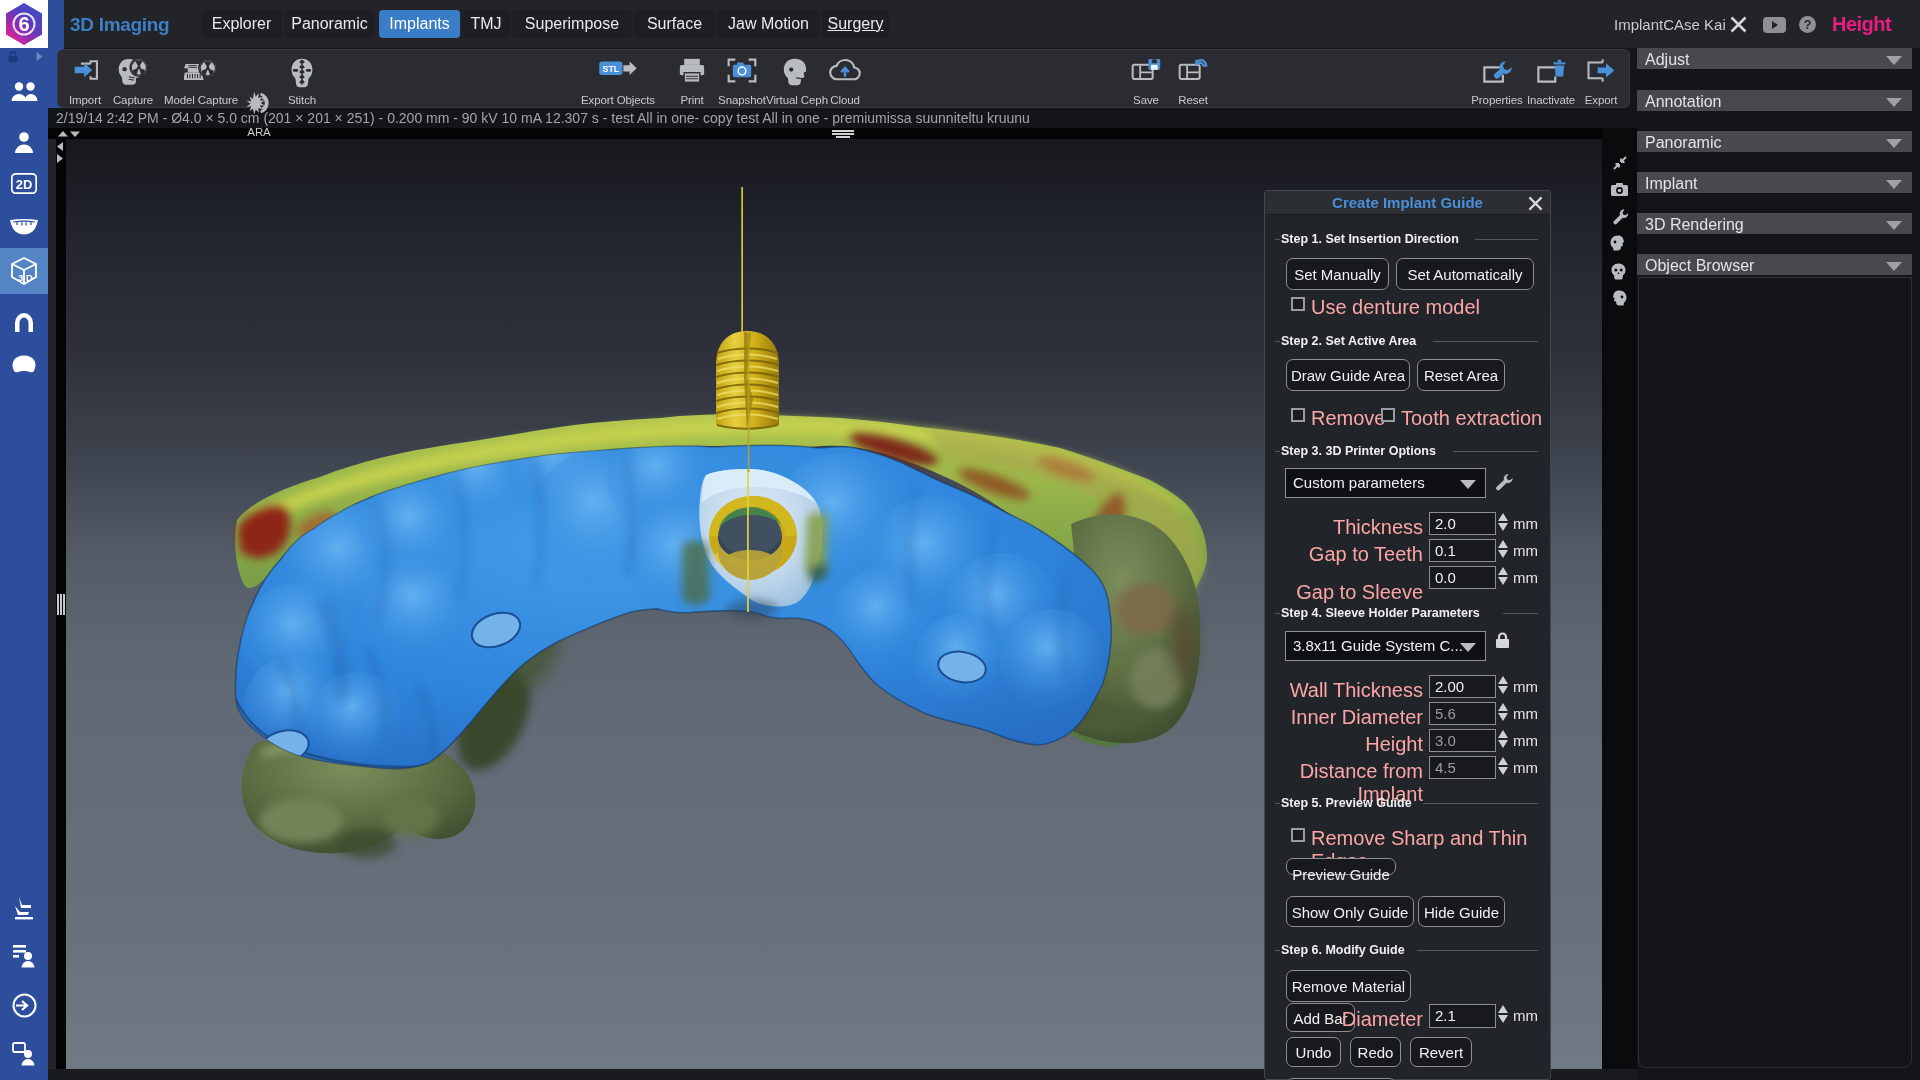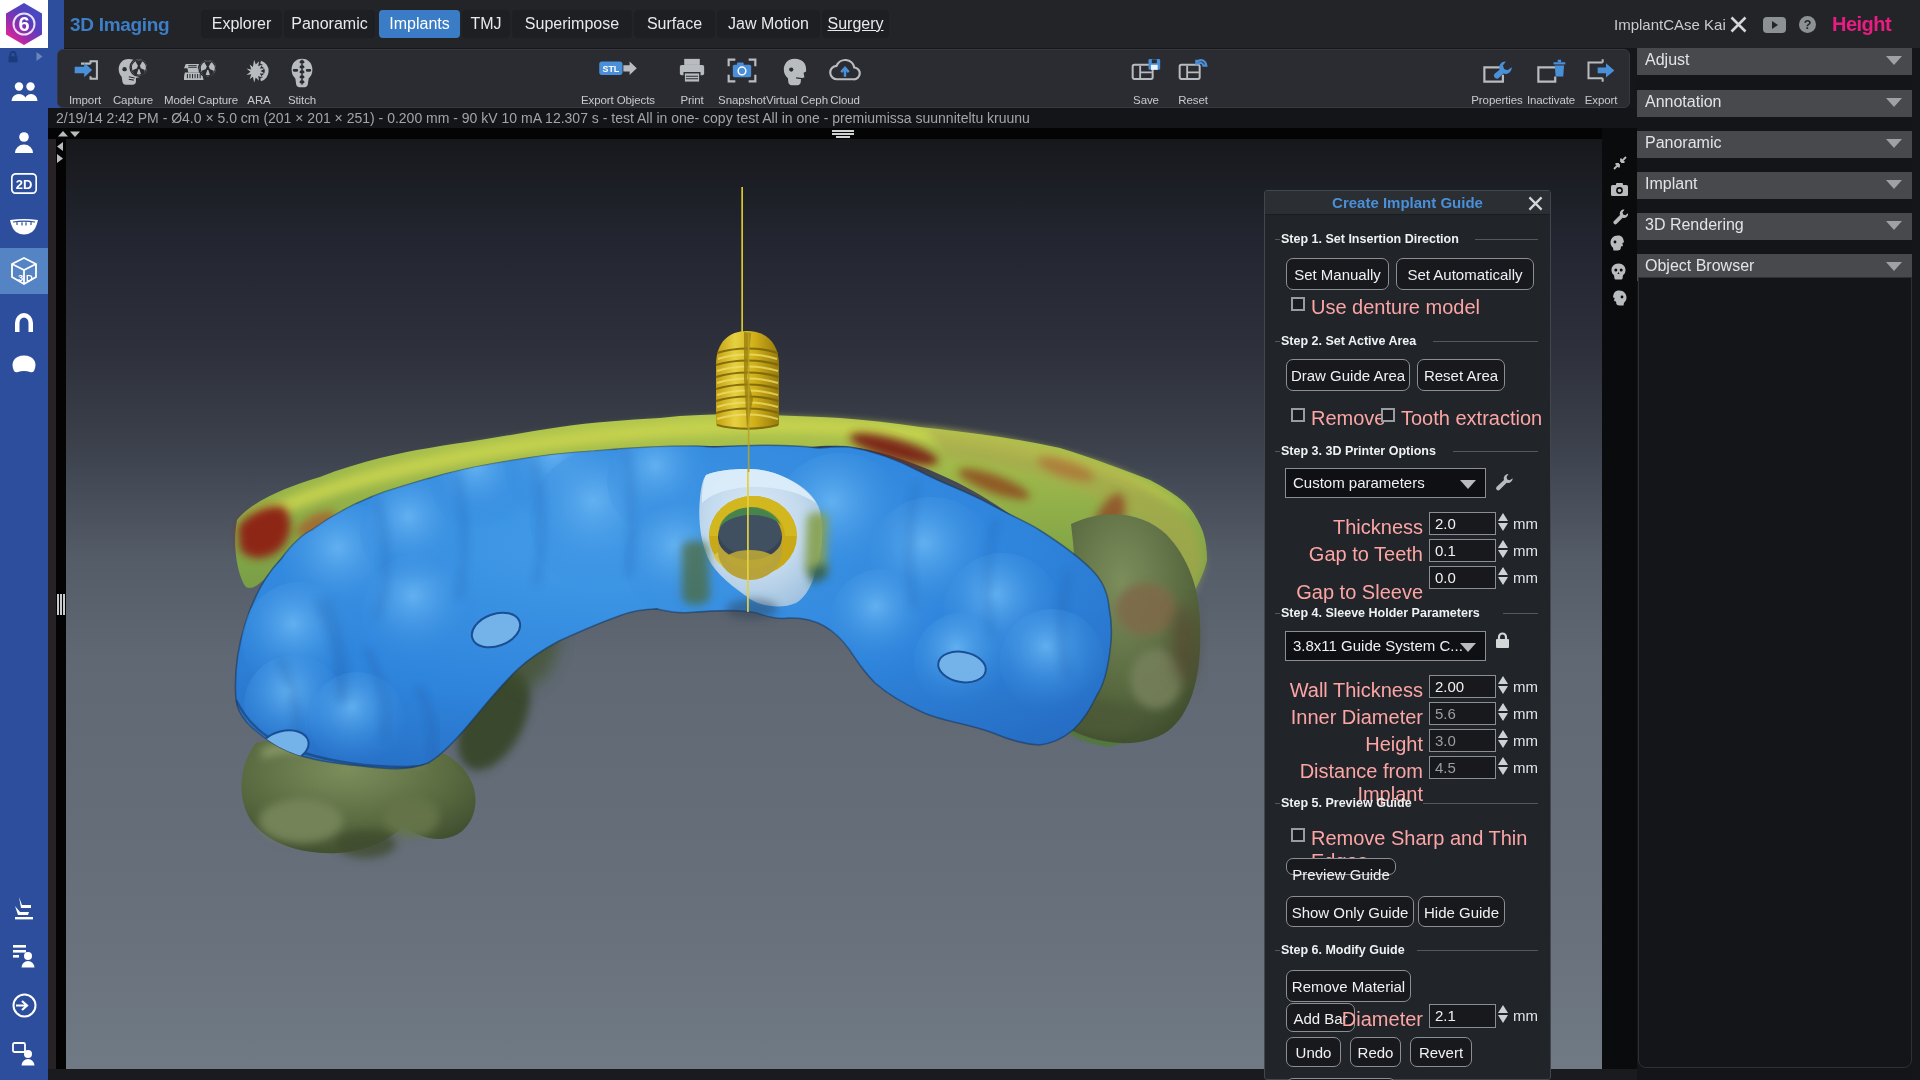--- a/index.html
+++ b/index.html
@@ -36,7 +36,7 @@
   #bottombar{left:48px;top:1069px;width:1589px;height:11px;background:#1a1b1e;}
   
   #rpanel{left:1637px;top:48px;width:275px;height:1032px;background:#131518;}
-  .rhead{position:absolute;left:0;width:275px;height:27px;background:#47494d;color:#e2e3e4;
+  .rhead{position:absolute;left:0;width:275px;height:21px;background:#47494d;color:#e2e3e4;
      font-size:16px;line-height:23px;padding-left:8px;}
   .rhead .tri{position:absolute;right:10px;top:8px;width:0;height:0;
      border-left:8px solid transparent;border-right:8px solid transparent;border-top:9px solid #9fa2a5;}

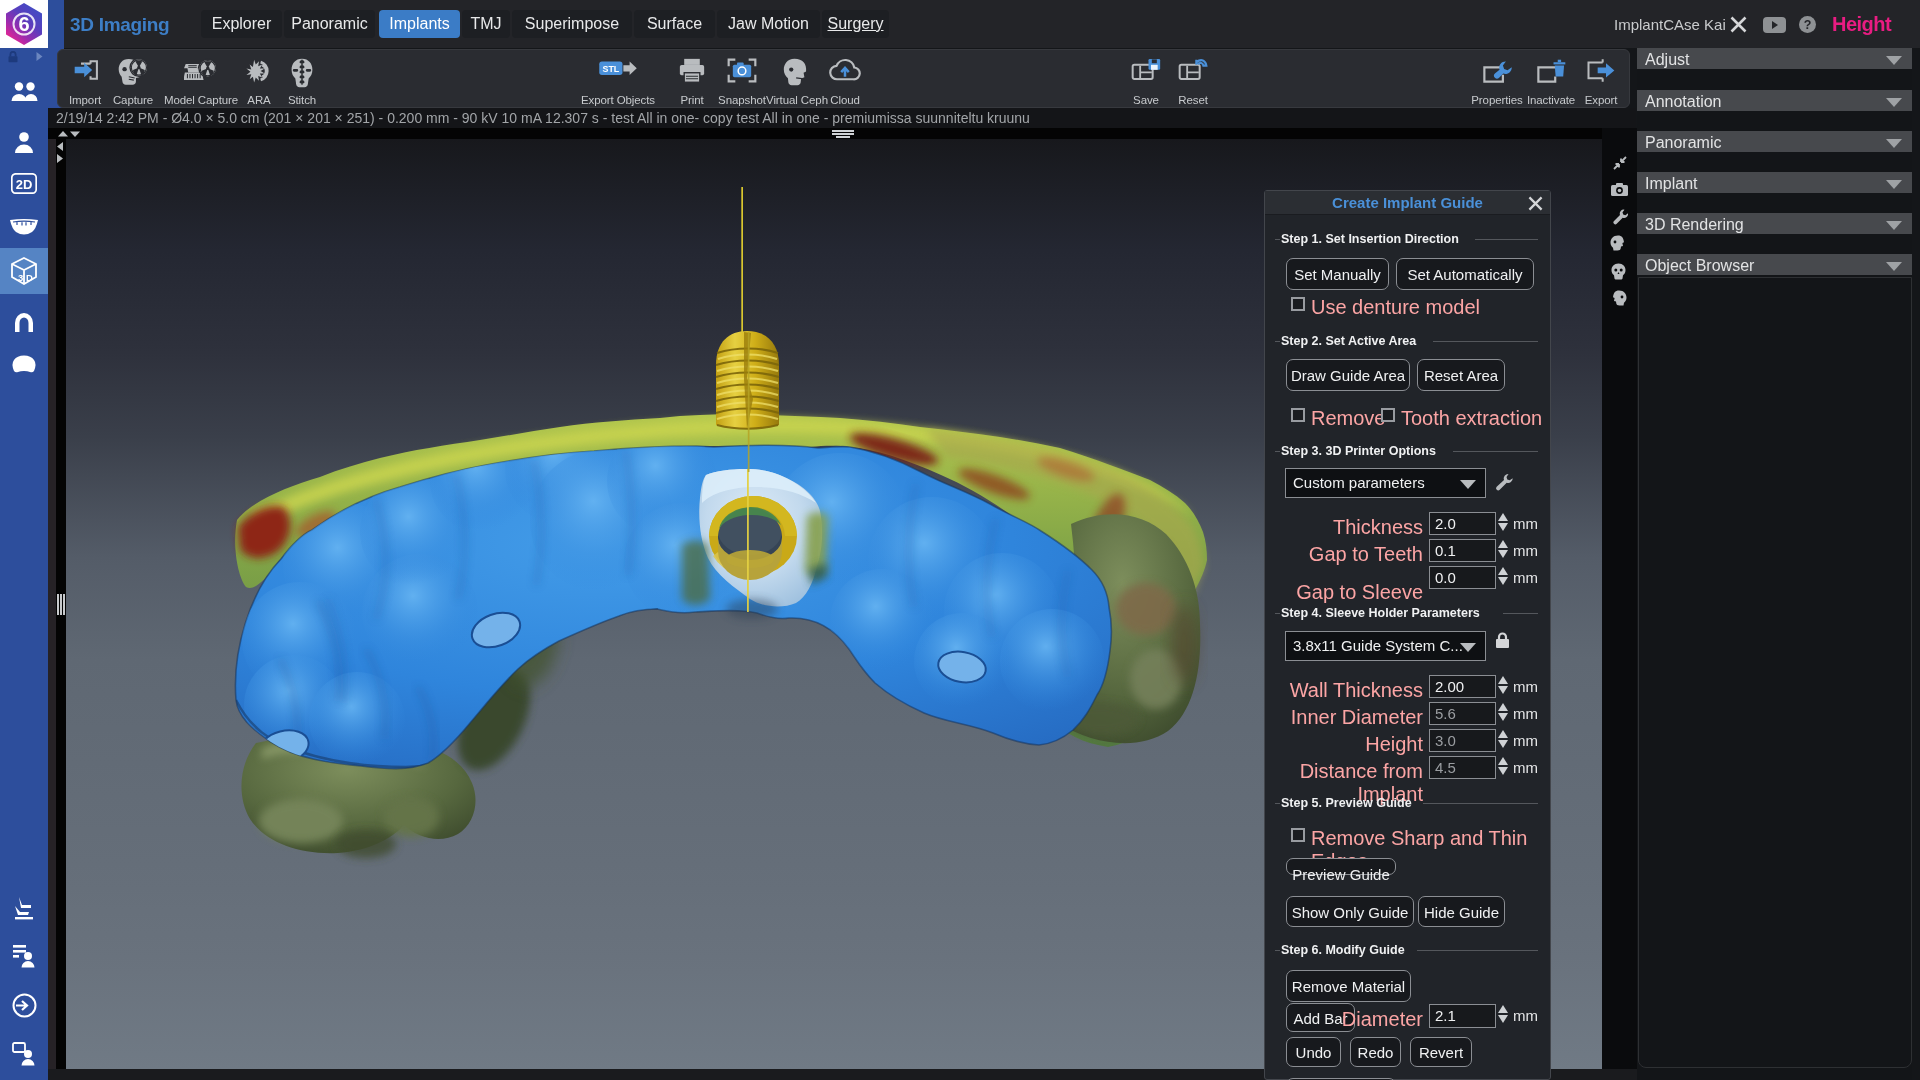--- a/index.html
+++ b/index.html
@@ -539,7 +539,7 @@
         </svg>
       <div class="lbl">Model Capture</div>
       </div>
-    <div class="tool" style="left:181px;width:40px;">
+    <div class="tool" style="left:181px;width:40px;margin-top:32px;">
         <svg width="26" height="26" viewBox="0 0 32 32">
       <path d="M10 2 l2 6 l4 -4 l-1 6 l5 -2 l-3 5 l6 0 l-5 3 l5 3 l-6 0 l3 5 l-5 -2 l1 6 l-4 -4 l-2 6 l-1.5 -7 l-4 3 l2 -6 l-6 1 l5 -4 l-5 -4 l6 1 l-2 -6 l4 3 Z" fill="#b9bcbf"></path>
       <path d="M18 5 a11.5 11.5 0 0 1 0 22 M20 9 a7.5 7.5 0 0 1 0 14" fill="none" stroke="#b9bcbf" stroke-width="3.4"></path>

